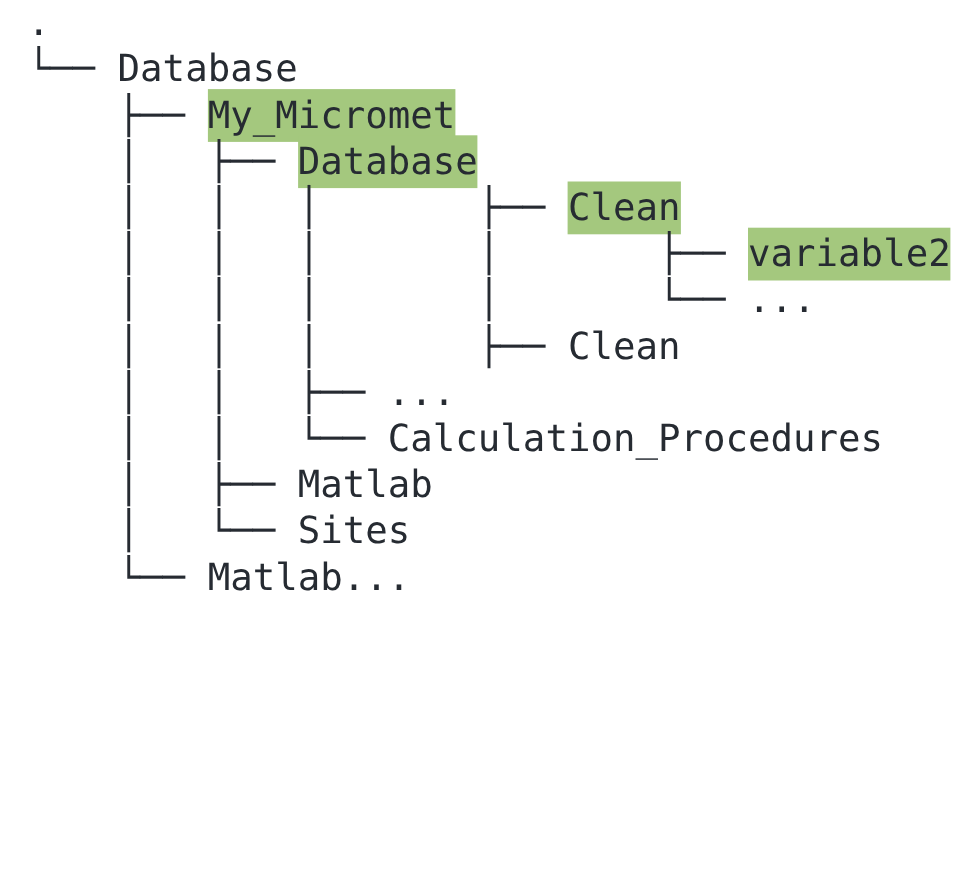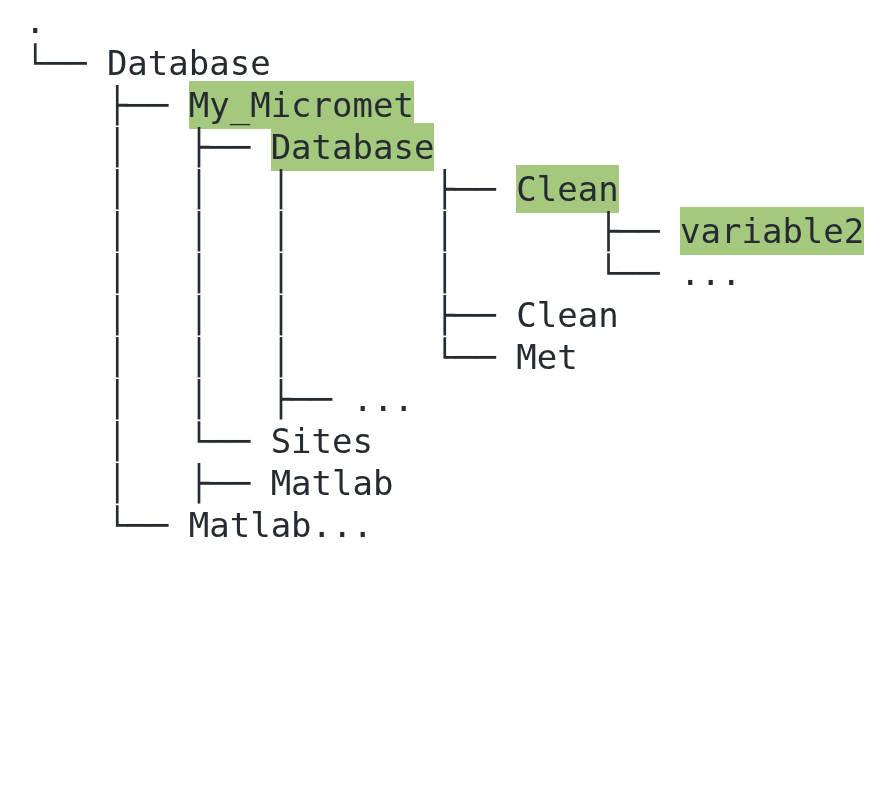--- a/index.html
+++ b/index.html
@@ -60,7 +60,6 @@
 
   <div class="tree-row"><span class="branch-prefix">    │   │   │       ├── </span><span class="node-label">Clean</span></div>
 
-  <div class="tree-row"><span class="branch-prefix">    │   │   │       └── </span><span class="node-label">Met</span></div>
 
   <div class="tree-row"><span class="branch-prefix">    │   │   ├── </span><span class="node-label">...</span></div>
 

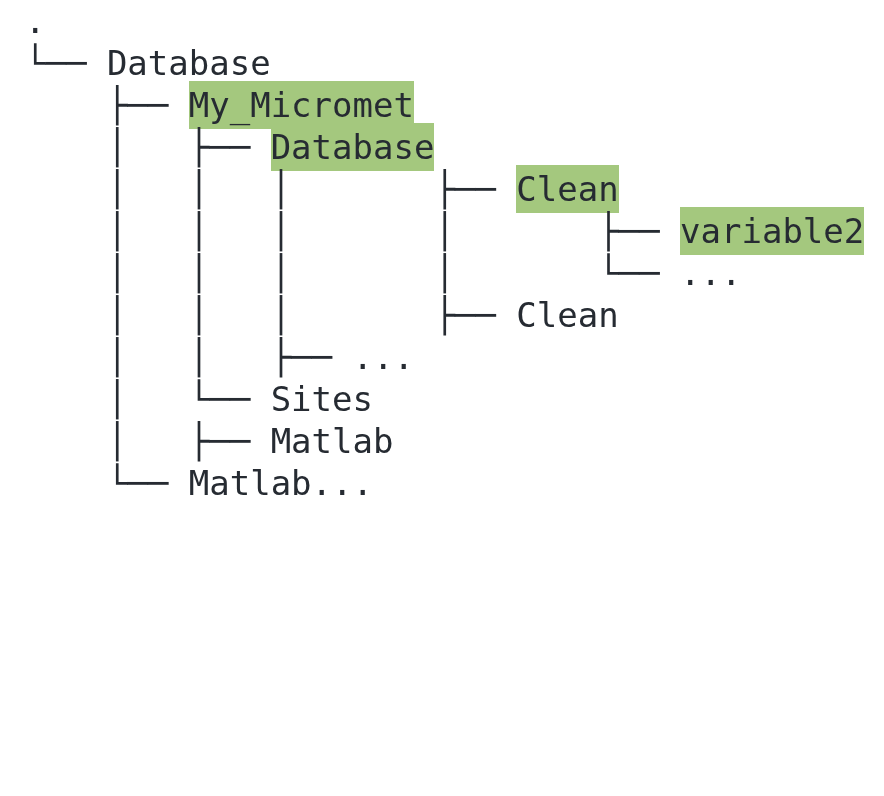--- a/index.html
+++ b/index.html
@@ -63,6 +63,7 @@
 
   <div class="tree-row"><span class="branch-prefix">    │   │   ├── </span><span class="node-label">...</span></div>
 
+  <div class="tree-row"><span class="branch-prefix">    │   │   └── </span><span class="node-label">Calculation_Procedures</span></div>
 
   <div class="tree-row"><span class="branch-prefix">    │   └── </span><span class="node-label">Sites</span></div>
 

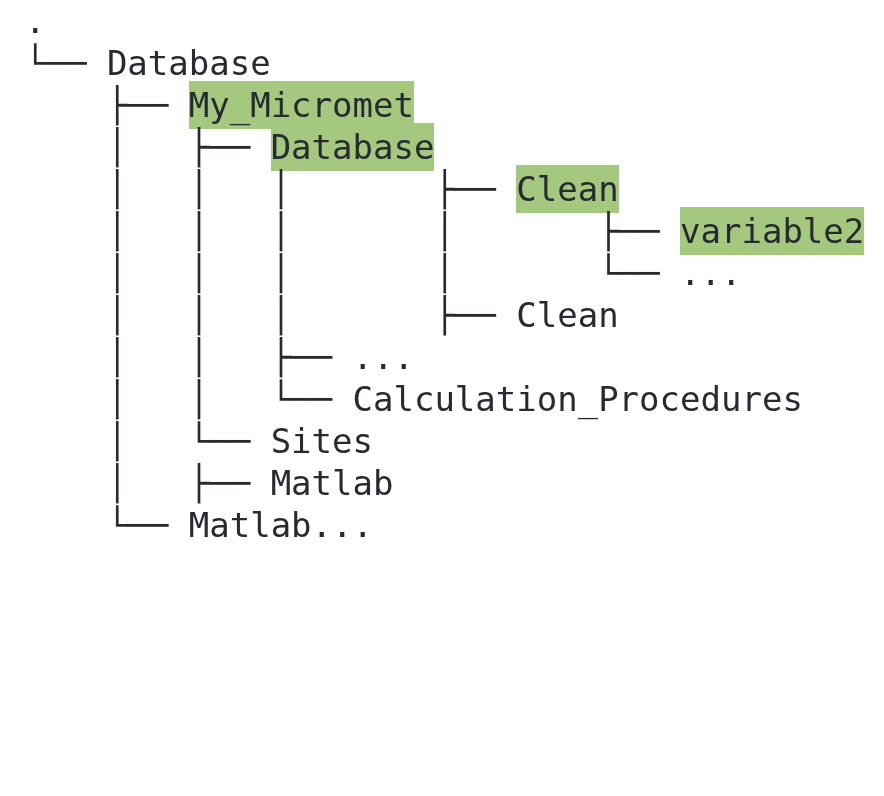--- a/index.html
+++ b/index.html
@@ -65,9 +65,9 @@
 
   <div class="tree-row"><span class="branch-prefix">    │   │   └── </span><span class="node-label">Calculation_Procedures</span></div>
 
+  <div class="tree-row"><span class="branch-prefix">    │   ├── </span><span class="node-label">Matlab</span></div>
+
   <div class="tree-row"><span class="branch-prefix">    │   └── </span><span class="node-label">Sites</span></div>
-
-  <div class="tree-row"><span class="branch-prefix">    │   ├── </span><span class="node-label">Matlab</span></div>
 
   <div class="tree-row"><span class="branch-prefix">    └── </span><span class="node-label">Matlab...</span></div>
 </div>

